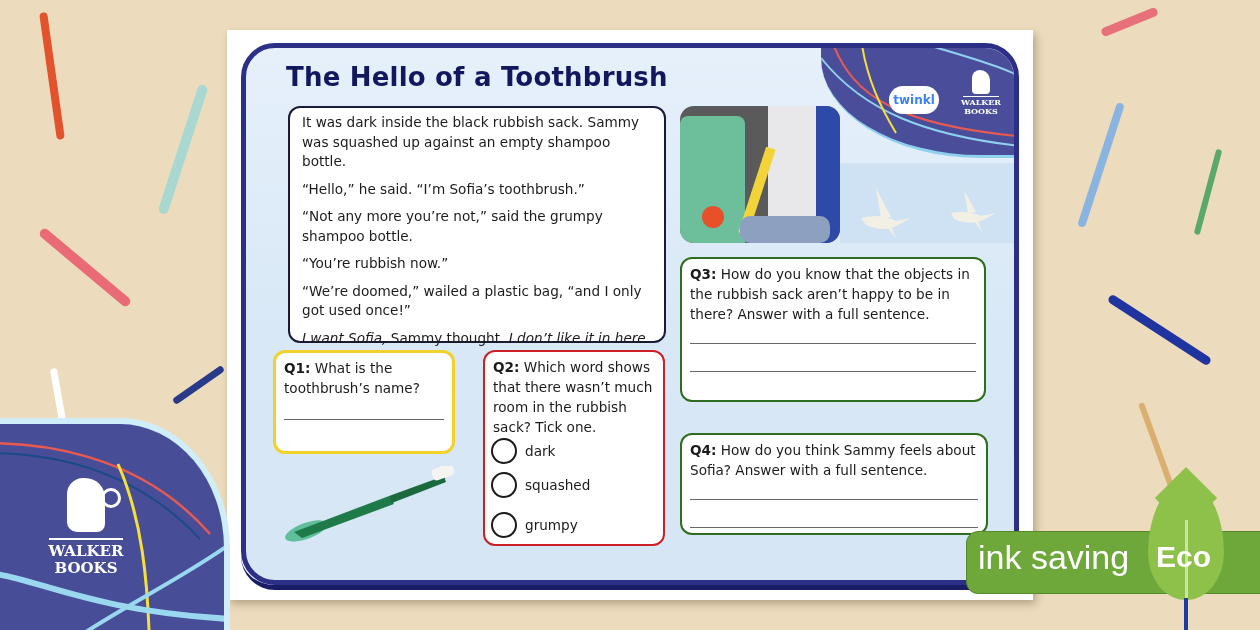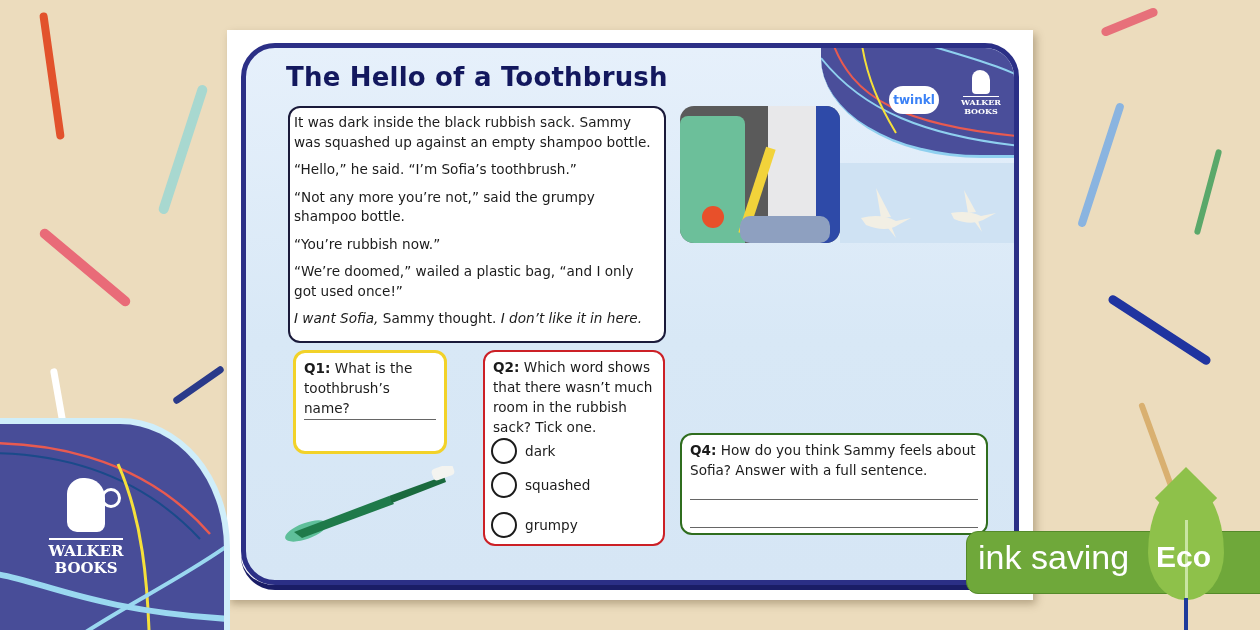--- a/index.html
+++ b/index.html
@@ -36,7 +36,7 @@
   .story {
     position: absolute; left: 42px; top: 58px; width: 378px; height: 237px;
     background: #fff; border: 2px solid #1a1a3a; border-radius: 12px;
-    padding: 5px 4px;
+    padding: 5px 12px;
     font-size: 13.6px; line-height: 19.5px; color: #1b1b1b;
   }
   .story p { margin-bottom: 8px; }

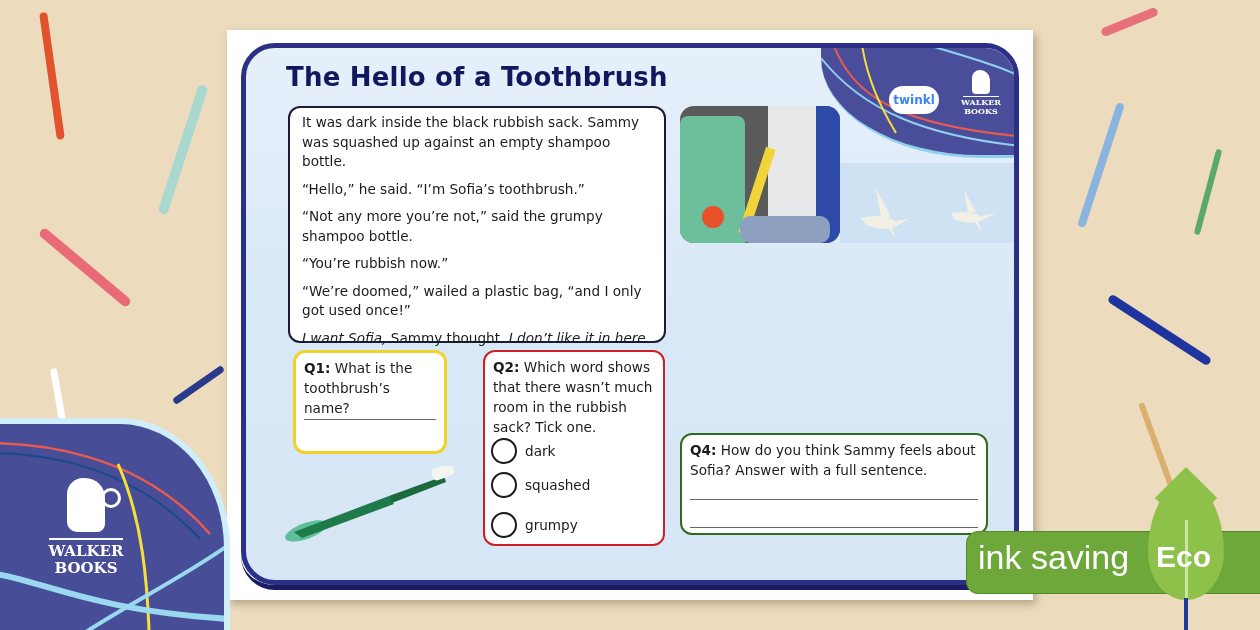--- a/index.html
+++ b/index.html
@@ -234,6 +234,11 @@
       </div>
     </div>
 
+    <div class="qbox q3">
+      <b>Q3:</b><span> How do you know that the objects in the rubbish sack aren’t happy to be in there? Answer with a full sentence.</span>
+      <div class="answer-line" style="left:8px;right:8px;top:84px;"></div>
+      <div class="answer-line" style="left:8px;right:8px;top:112px;"></div>
+    </div>
 
     <div class="qbox q4">
       <b>Q4:</b><span> How do you think Sammy feels about Sofia? Answer with a full sentence.</span>

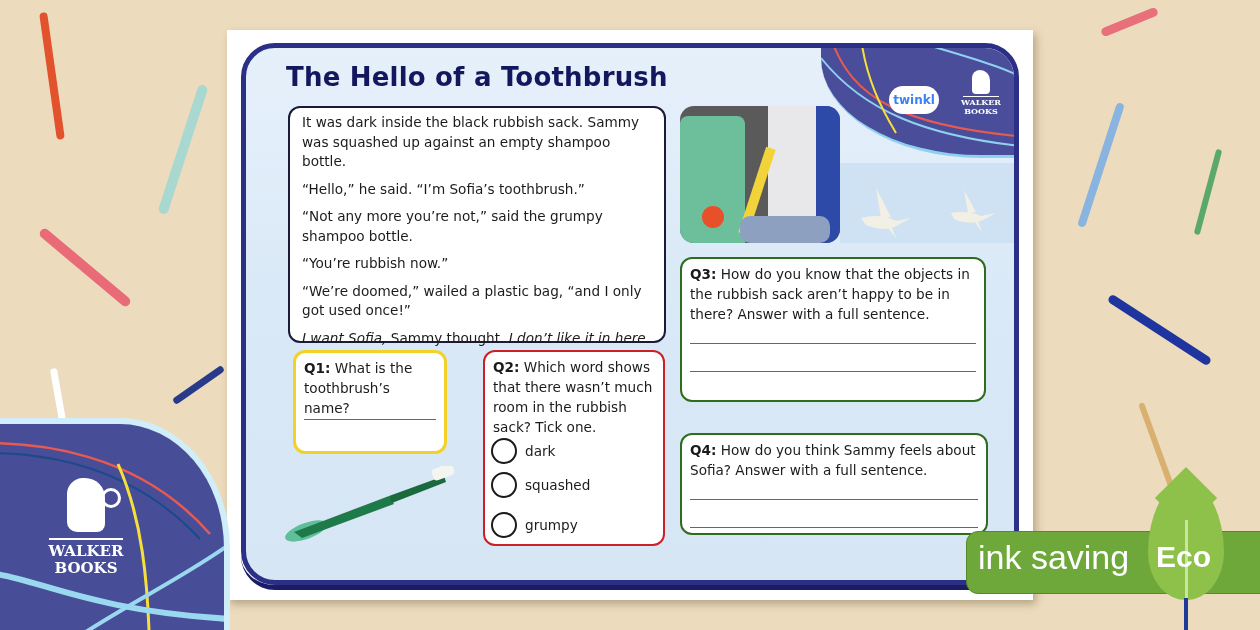--- a/index.html
+++ b/index.html
@@ -48,7 +48,7 @@
     padding: 5px 8px; font-size: 13.6px; line-height: 20px; color: #1b1b1b;
   }
   .qbox b { font-weight: bold; }
-  .q1 { left: 47px; top: 302px; width: 154px; height: 104px; border: 3px solid #f2d229; }
+  .q1 { left: 27px; top: 302px; width: 182px; height: 104px; border: 3px solid #f2d229; }
   .q2 { left: 237px; top: 302px; width: 182px; height: 196px; border: 2.5px solid #cc2026; }
   .q3 { left: 434px; top: 209px; width: 306px; height: 145px; border: 2.5px solid #2f6d1e; }
   .q4 { left: 434px; top: 385px; width: 308px; height: 102px; border: 2.5px solid #2f6d1e; }

